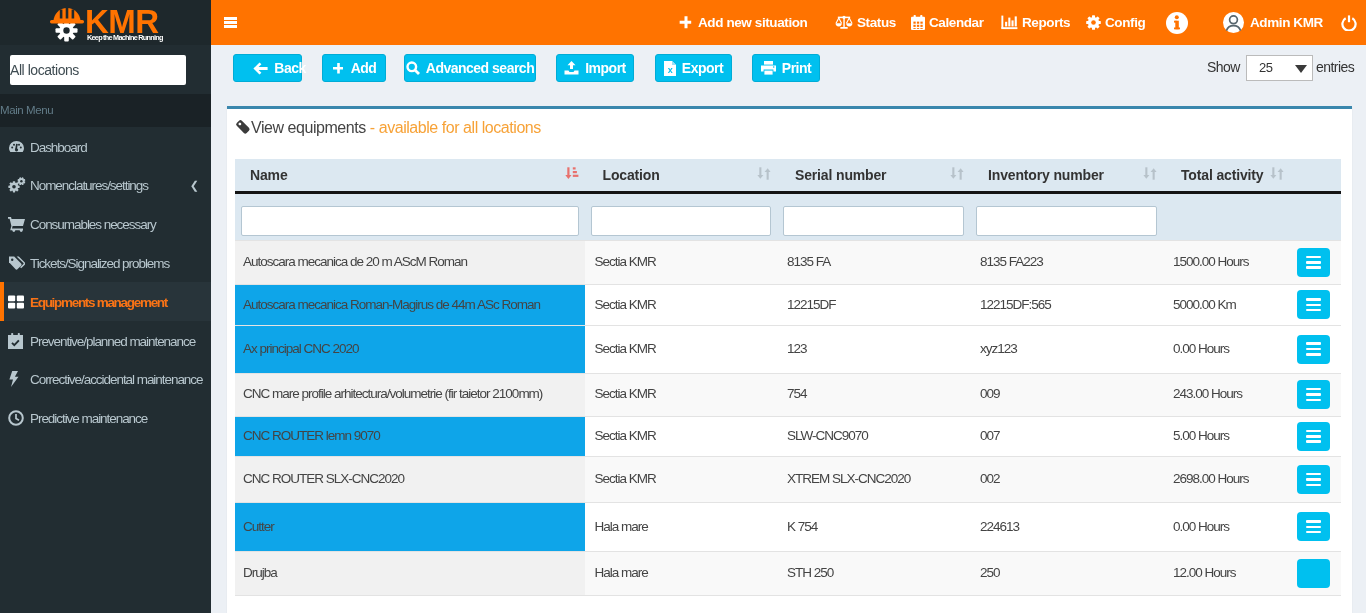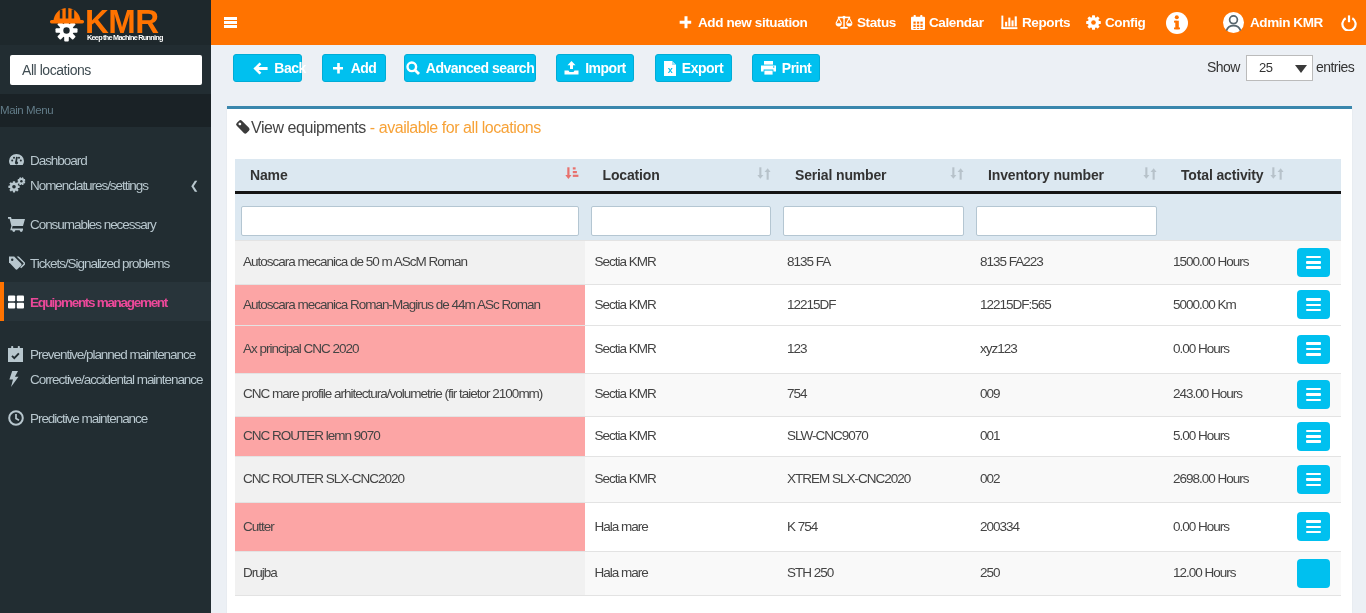--- a/index.html
+++ b/index.html
@@ -15,7 +15,7 @@
 
 
 #sidebar { position:absolute; left:0; top:45px; width:211px; height:568px; background:#222d32; }
-#sidesearch { position:absolute; left:10px; top:10px; width:192px; height:30px; background:#fff; border-radius:2px; color:#3f4c52; font-size:14px; line-height:30px; padding-left:12px; letter-spacing:-0.45px; }
+#sidesearch { position:absolute; left:10px; top:10px; width:176px; height:30px; background:#fff; border-radius:2px; color:#3f4c52; font-size:14px; line-height:30px; letter-spacing:-0.45px; }
 #mainmenu-hdr { position:absolute; left:0; top:49px; width:211px; height:33px; background:#1a2226; color:#627c88; font-size:11.5px; line-height:33px; letter-spacing:-0.4px; }
 .smenu { position:absolute; left:0; width:211px; color:#b8c7ce; font-size:13.5px; letter-spacing:-1.05px; }
 .smenu .txt { position:absolute; left:30px; top:50%; transform:translateY(-50%); white-space:nowrap; }

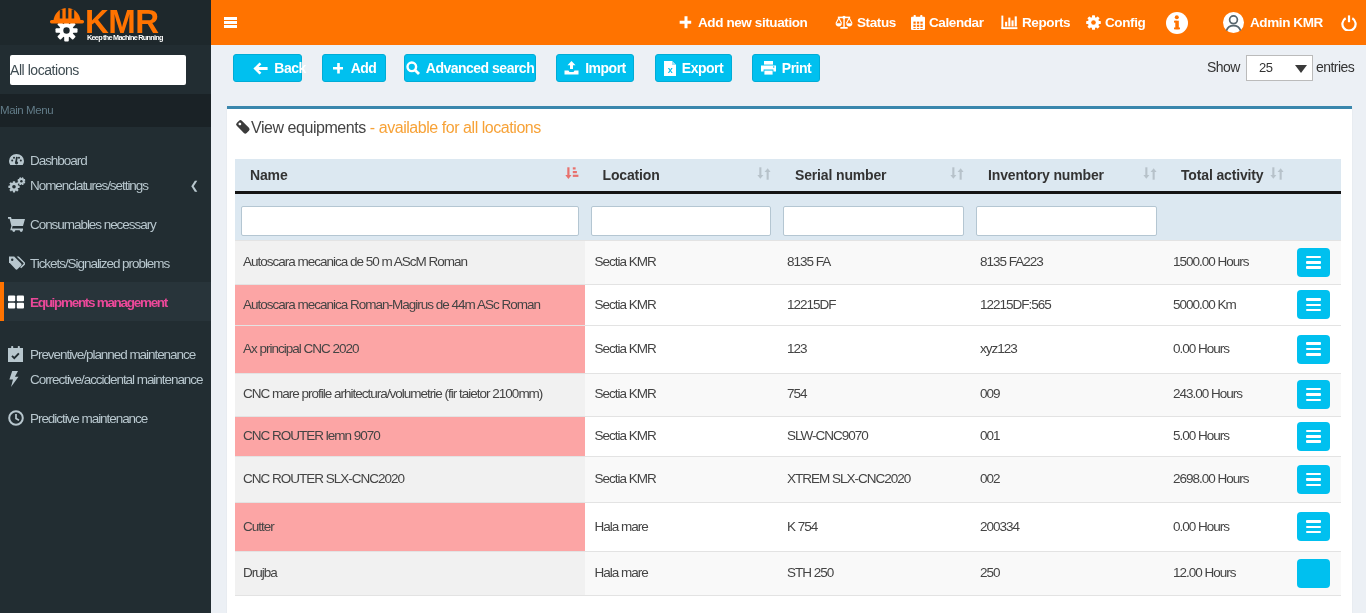--- a/index.html
+++ b/index.html
@@ -202,7 +202,7 @@
 <div id="sidebar">
   <div id="sidesearch">All locations</div>
   <div id="mainmenu-hdr">Main Menu</div>
-  <div class="smenu" style="top:95px; height:39px;">
+  <div class="smenu" style="top:82px; height:39px;">
       <svg width="17" height="15" viewBox="0 0 17 15">
         <path fill="#b8c7ce" d="M8.5 1.5 a7.5 7 0 0 1 7.5 7 q0 2.5-1.3 4 H2.3 Q1 11 1 8.5 a7.5 7 0 0 1 7.5-7z"></path>
         <g fill="#222d32">

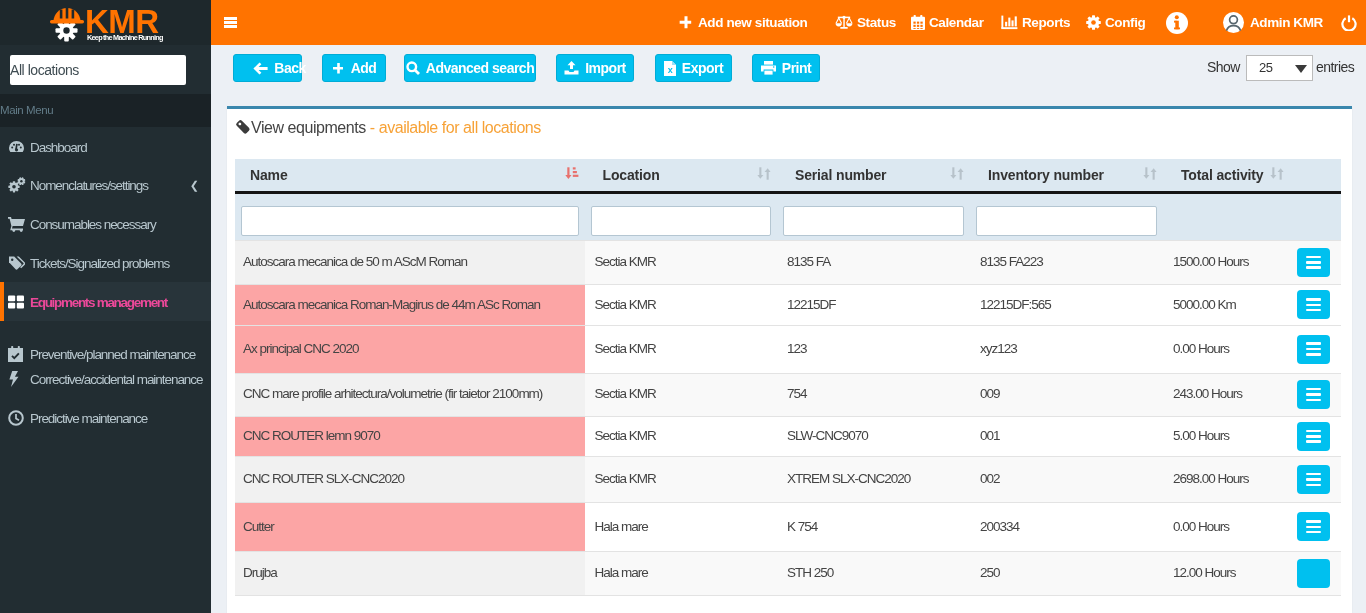--- a/index.html
+++ b/index.html
@@ -446,7 +446,7 @@
       </thead>
       <tbody>
         <tr class="odd" style="height:44.5px;">
-            <td class="name">Autoscara mecanica de 50 m AScM Roman</td>
+            <td class="name">Autoscara mecanica de 20 m AScM Roman</td>
             <td>Sectia KMR</td>
             <td>8135 FA</td>
             <td>8135 FA223</td>

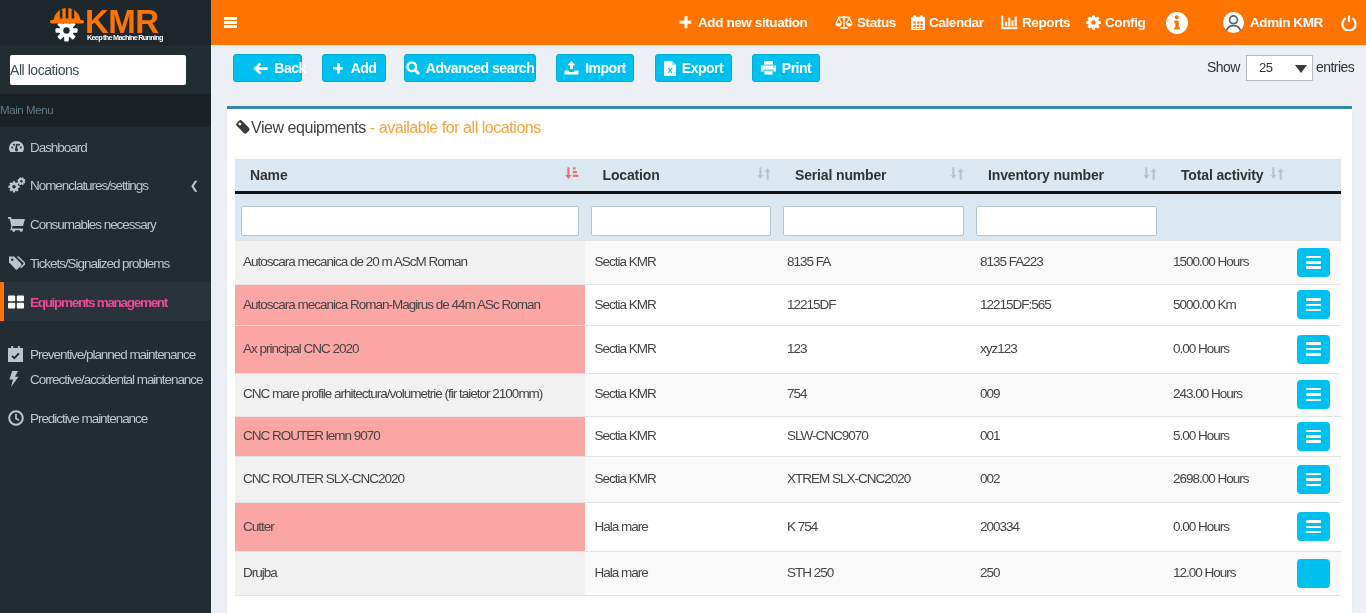--- a/index.html
+++ b/index.html
@@ -20,7 +20,7 @@
 .smenu { position:absolute; left:0; width:211px; color:#b8c7ce; font-size:13.5px; letter-spacing:-1.05px; }
 .smenu .txt { position:absolute; left:30px; top:50%; transform:translateY(-50%); white-space:nowrap; }
 .smenu svg { position:absolute; left:8px; top:50%; transform:translateY(-50%); }
-.smenu.active { background:#28343a; border-left:4px solid #ff7300; color:#ec4899; font-weight:700;text-decoration:underline; }
+.smenu.active { background:#28343a; border-left:4px solid #ff7300; color:#f97316; font-weight:700;text-decoration:underline; }
 .smenu.active svg { left:4px; }
 .smenu.active .txt { left:26px; }
 .chev { position:absolute; right:13px; top:50%; transform:translateY(-50%); font-size:11px; }

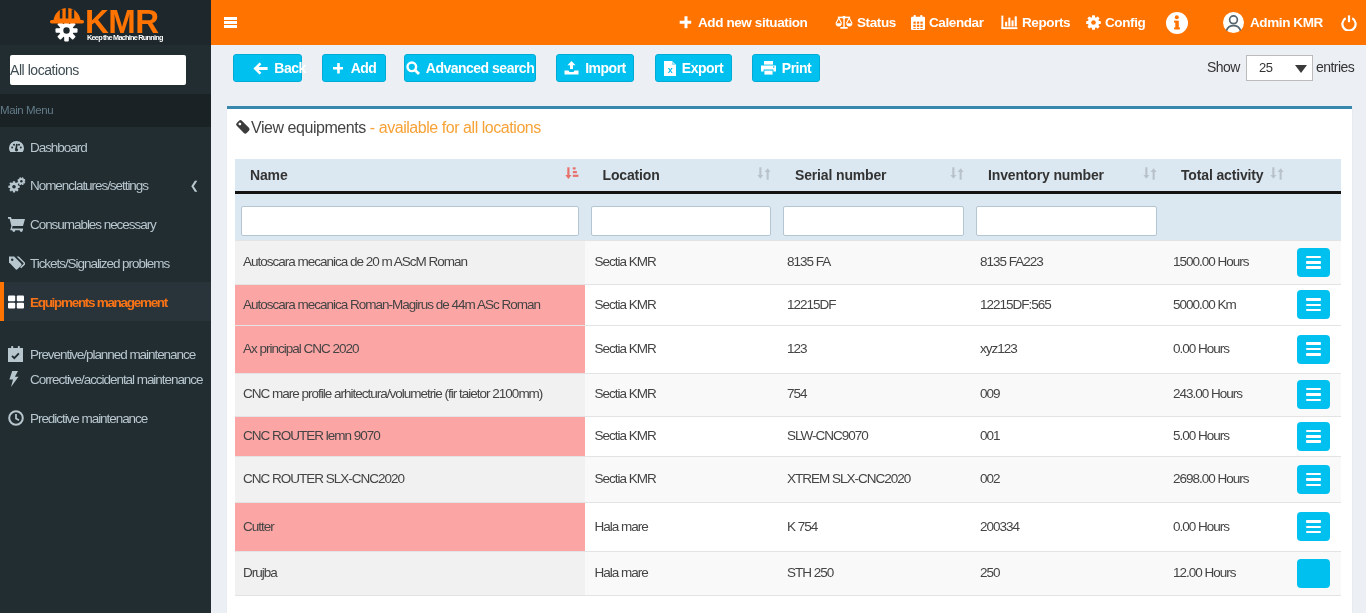--- a/index.html
+++ b/index.html
@@ -53,7 +53,7 @@
 #tbl tr.odd td { background:#f9f9f9; }
 #tbl tr.odd td.name { background:#f1f1f1; }
 #tbl tr.even td { background:#fff; }
-#tbl tr.even td.name { background:#fca5a5; }
+#tbl tr.even td.name { background:#0ea5e9; }
 .sort { position:absolute; right:6px; top:50%; transform:translateY(-50%); }
 .actbtn { width:33px; height:29px; background:#00c0ef; border-radius:4px; display:flex; flex-direction:column; align-items:center; justify-content:center; }
 .actbtn i { display:block; width:15px; height:2.5px; background:#fff; border-radius:1px; margin:1.4px 0; }

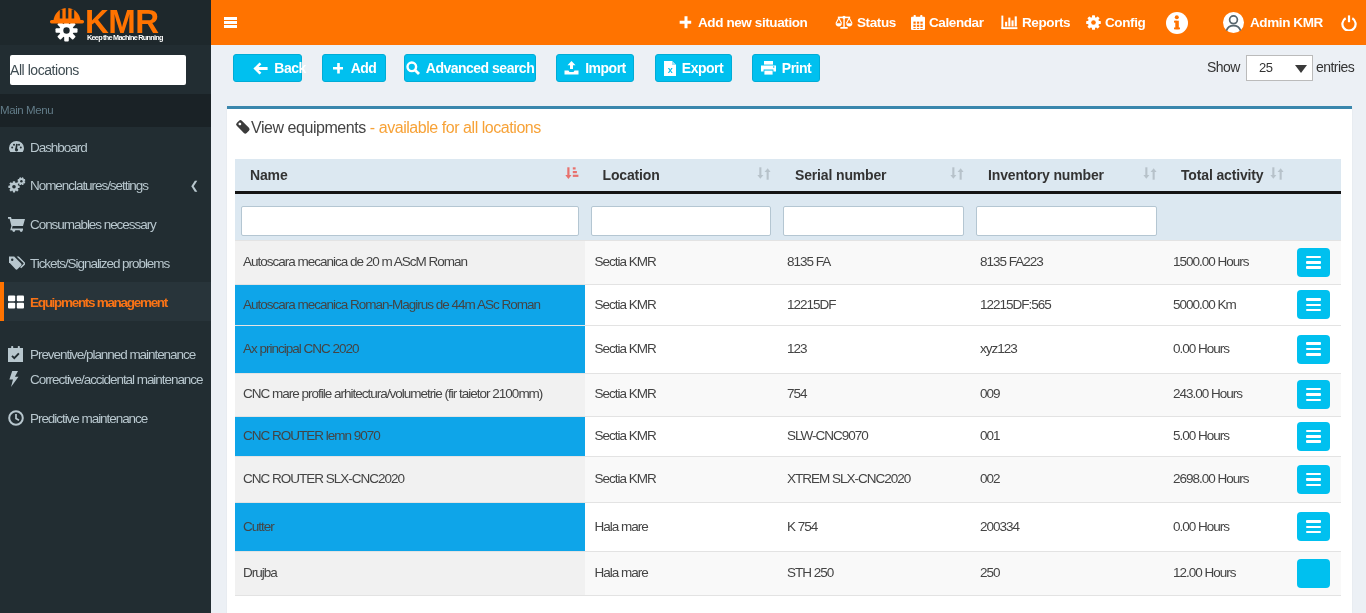--- a/index.html
+++ b/index.html
@@ -281,7 +281,7 @@
       </svg>
       <span class="txt">Equipments management</span>
     </div>
-  <div class="smenu" style="top:289px; height:39px;padding-left:42px;">
+  <div class="smenu" style="top:276px; height:39px;padding-left:42px;">
       <svg width="15" height="16" viewBox="0 0 15 16">
         <g fill="#b8c7ce">
           <rect x="3.2" y="0" width="2" height="3.6" rx="0.7"></rect>

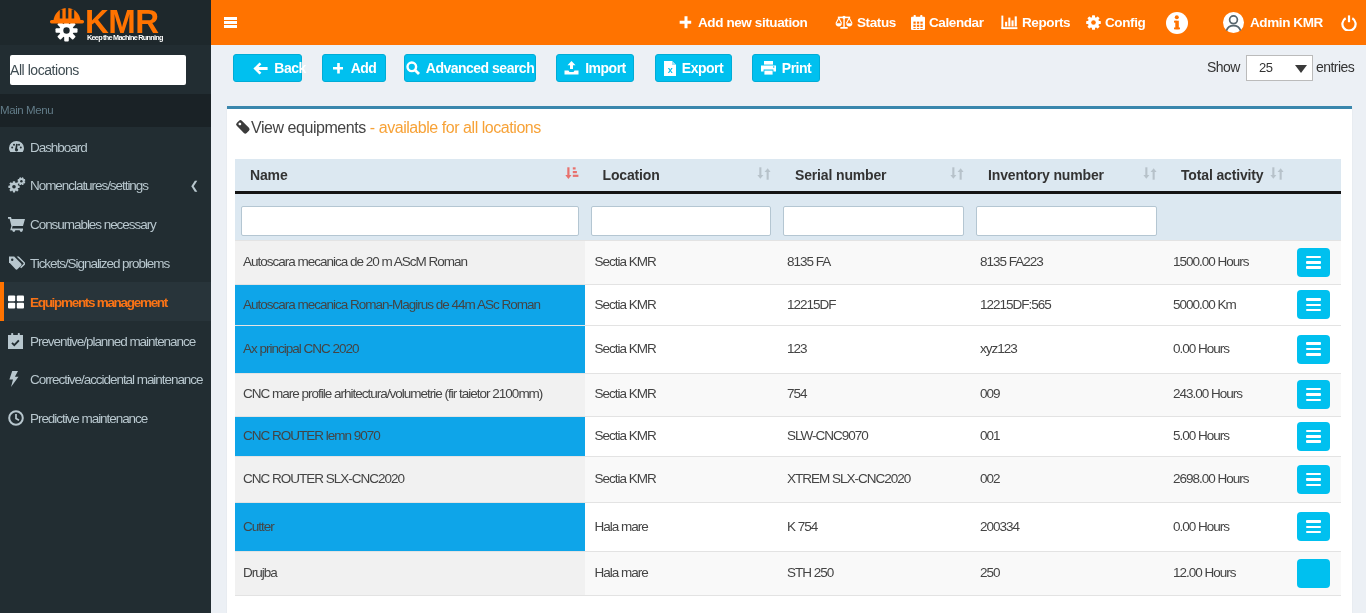--- a/index.html
+++ b/index.html
@@ -505,7 +505,7 @@
             <td class="name">CNC ROUTER lemn 9070</td>
             <td>Sectia KMR</td>
             <td>SLW-CNC9070</td>
-            <td>001</td>
+            <td>007</td>
             <td>5.00 Hours</td>
             <td class="act">
               <div class="actbtn">

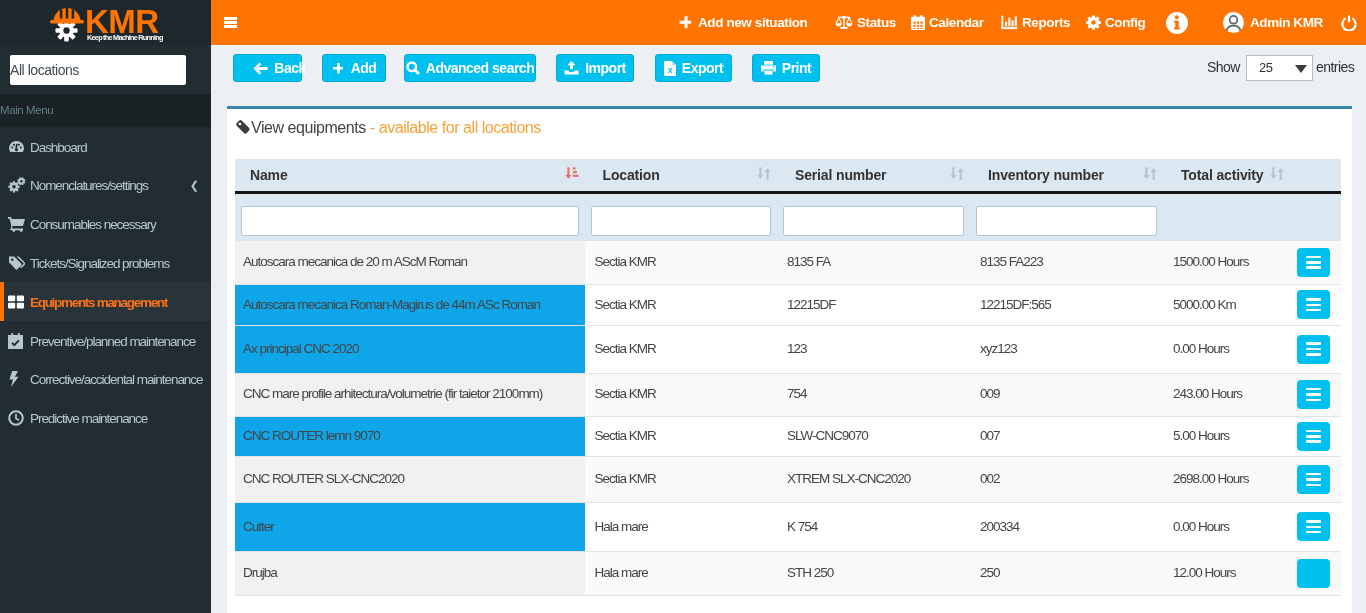--- a/index.html
+++ b/index.html
@@ -533,7 +533,7 @@
             <td class="name">Cutter</td>
             <td>Hala mare</td>
             <td>K 754</td>
-            <td>200334</td>
+            <td>224613</td>
             <td>0.00 Hours</td>
             <td class="act">
               <div class="actbtn">

